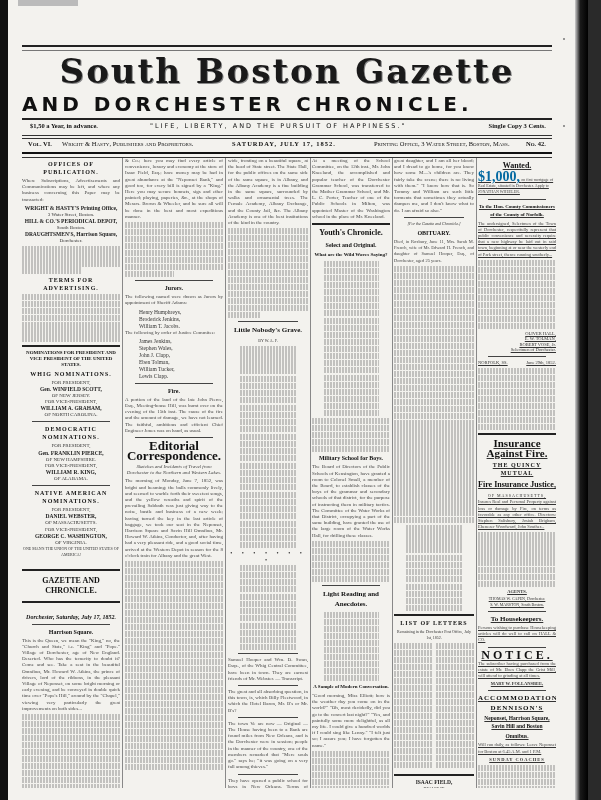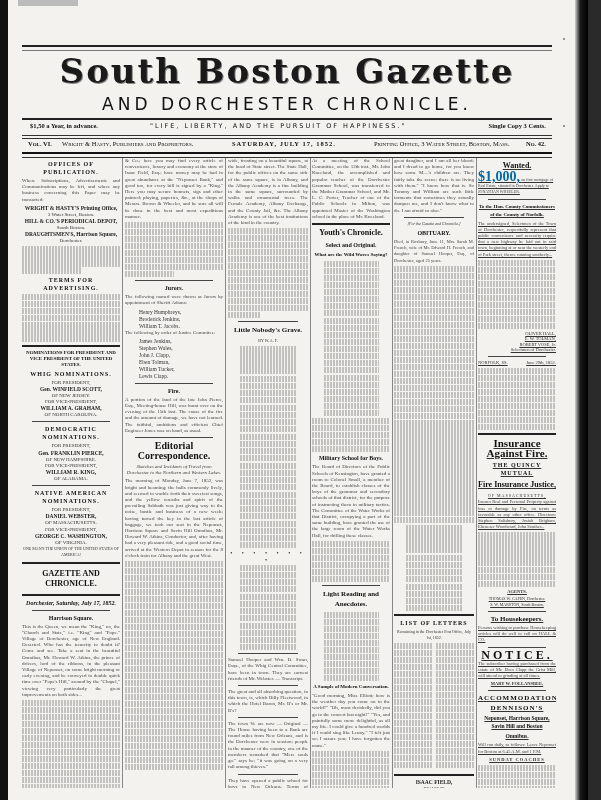--- a/index.html
+++ b/index.html
@@ -11,7 +11,7 @@
   .masthead{position:absolute;left:14px;top:45px;width:530px;}
   .rule-top{position:absolute;left:0;top:0;width:530px;height:3px;border-top:2px solid #222;border-bottom:1px solid #777;}
   .title{position:absolute;left:0;top:6px;width:530px;text-align:center;font-family:"DejaVu Serif",serif;font-weight:bold;font-size:34px;letter-spacing:2px;color:#1a1a1a;line-height:40px;text-shadow:1px 1px 0 #888;}
-  .subtitle{position:absolute;left:0;top:48px;width:530px;text-align:center;font-family:"DejaVu Sans",sans-serif;font-weight:normal;font-size:17px;letter-spacing:4px;color:#111;line-height:22px;}
+  .subtitle{position:absolute;left:0;top:48px;width:530px;font-family:"DejaVu Sans",sans-serif;font-weight:bold;font-size:20px;letter-spacing:4px;color:#111;line-height:22px;}
   .rule-mid{position:absolute;left:0;top:73px;width:530px;height:2px;background:#222;}
   .motto-row{position:absolute;left:0;top:77px;width:530px;height:12px;font-size:6.5px;color:#111;}
   .motto-row span{position:absolute;top:0;}

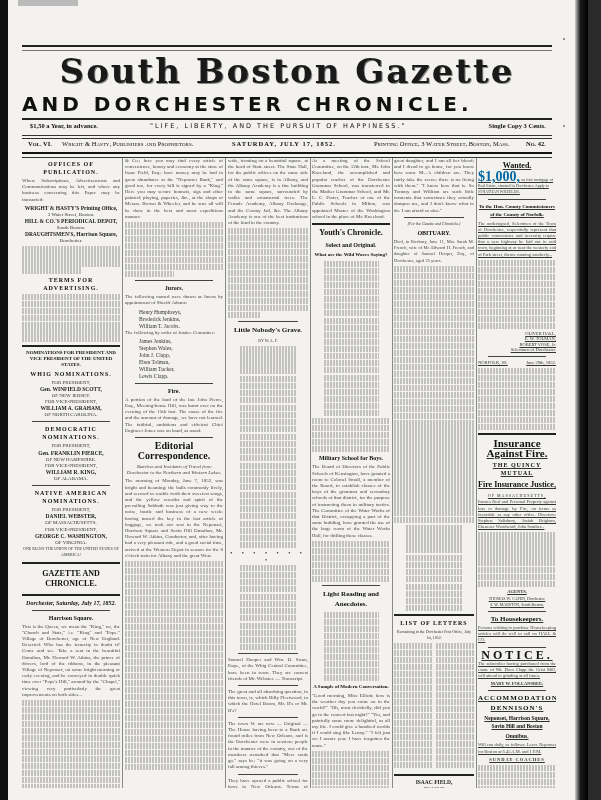--- a/index.html
+++ b/index.html
@@ -189,7 +189,7 @@
       <div class="hd">Fire.</div>
       <div class="txt">A portion of the land of the late John Pierce, Esq., Meeting-house Hill, was burnt over on the evening of the 15th inst. The cause of the fire and the amount of damage, we have not learned. The faithful, ambitious and efficient Chief Engineer Jones was on hand, as usual.</div>
       <div class="hr"></div>
-      <div class="hd-lg" style="font-size:10px">Editorial Correspondence.</div>
+      <div class="hd-lg" style="font-size:13px">Editorial Correspondence.</div>
       <div class="txt" style="font-style:italic;text-align:center">Sketches and Incidents of Travel from Dorchester to the Northern and Western Lakes.</div>
       <div class="txt">The morning of Monday, June 7, 1852, was bright and beaming; the balls commonly lively, and seemed to warble forth their sweetest songs, and the yellow wreaths and spirit of the prevailing Sabbath was just giving way to the noise, bustle and business of a new week; having turned the key in the last article of baggage, we took our seat in the Neponset, Harrison Square and Savin Hill Omnibus, Mr. Howard W. Atkins, Conductor, and, after having had a very pleasant ride, and a good social time, arrived at the Western Depot in season for the 8 o'clock train for Albany and the great West.</div>
       <div class="lines">

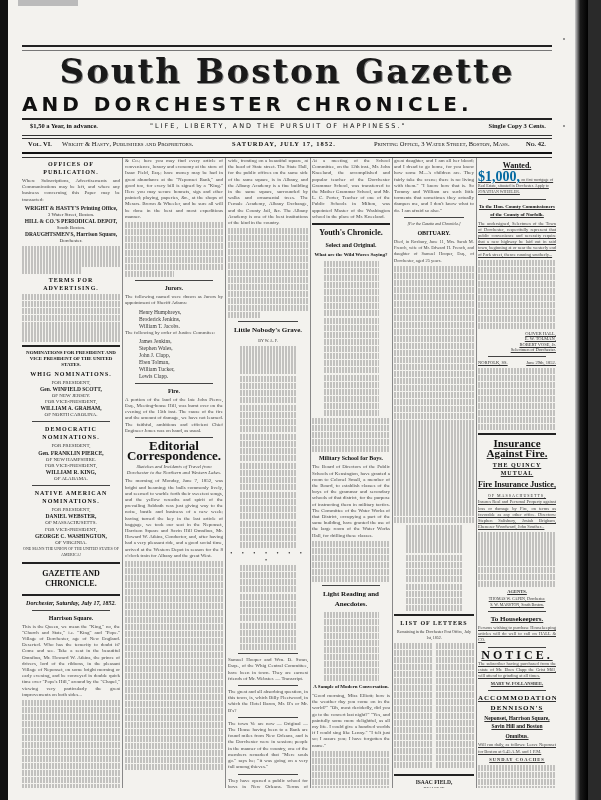--- a/index.html
+++ b/index.html
@@ -45,7 +45,7 @@
   .center{text-align:center;}
   .name{text-align:center;font-weight:bold;font-size:5.5px;color:#222;line-height:7px;}
   .jurors div{margin-left:14px;font-size:5.5px;line-height:7px;color:#333;}
-  .boxed{border-top:2px solid #222;border-bottom:2px solid #222;padding:2px 0;margin:3px 0;}
+  .boxed{border-top:2px solid #222;border-bottom:2px solid #222;padding:2px 0;margin:10px 0;}
   .dingbat{text-align:center;font-size:6px;letter-spacing:4px;color:#333;}
   .ad-big{font-weight:bold;font-size:14px;color:#0369a1;}
   .smudge{position:absolute;width:2px;height:2px;background:#777;border-radius:1px;}

